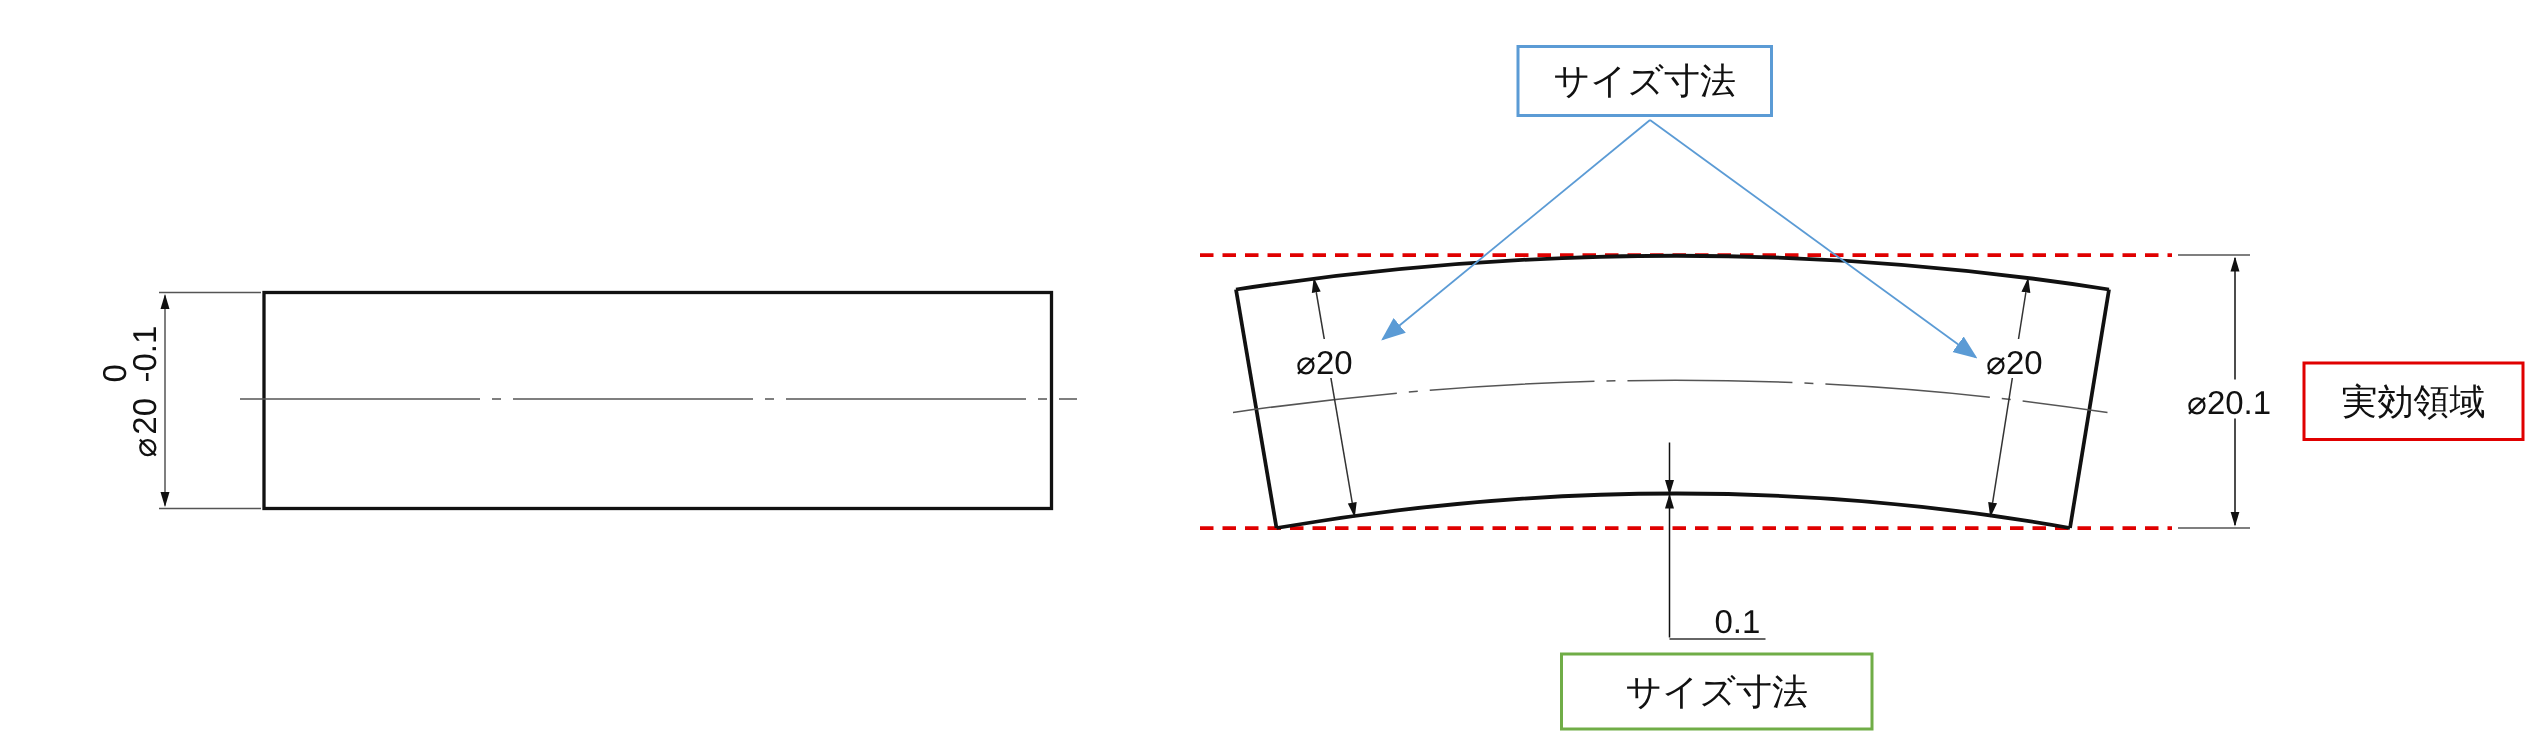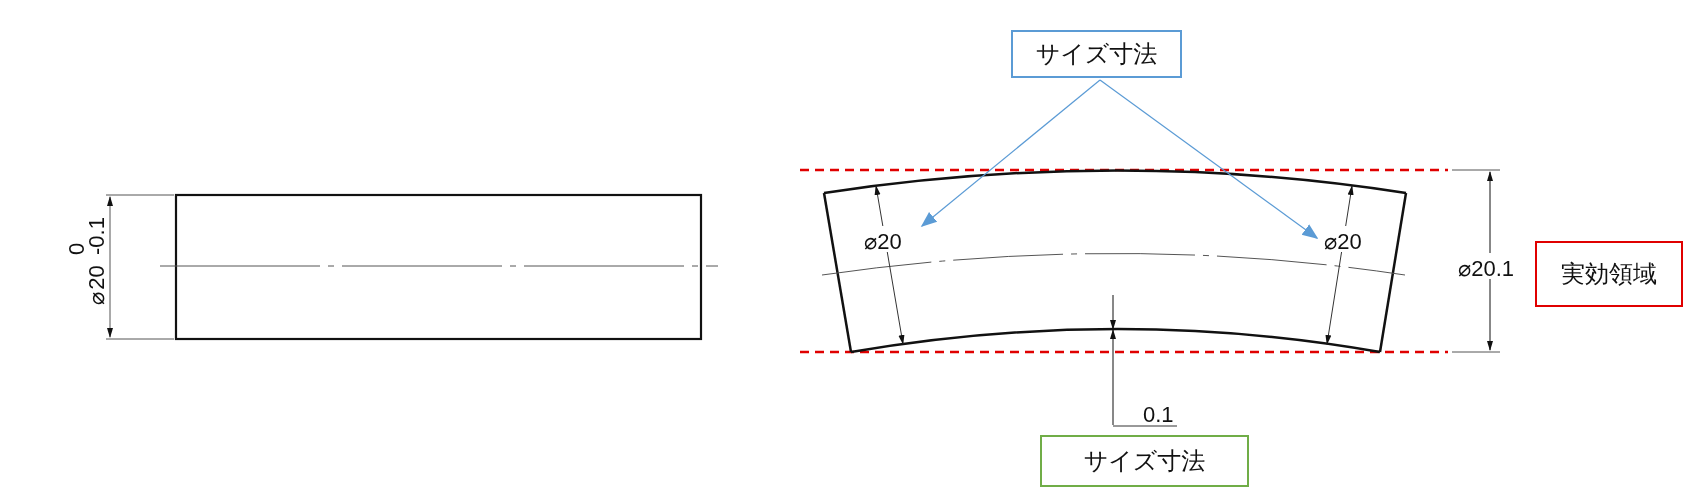--- a/index.html
+++ b/index.html
@@ -77,7 +77,7 @@
 </svg>
 
 <div class="label-box box-blue" style="left:1011px; top:30px; width:171px; height:48px;">サイズ寸法</div>
-<div class="label-box box-red" style="left:1535px; top:241px; width:148px; height:66px;">実効領域</div>
+<div class="label-box box-red" style="left:1535px; top:241px; width:148px; height:53px;">実効領域</div>
 <div class="label-box box-green" style="left:1040px; top:435px; width:209px; height:52px;">サイズ寸法</div>
 
 </body></html>

